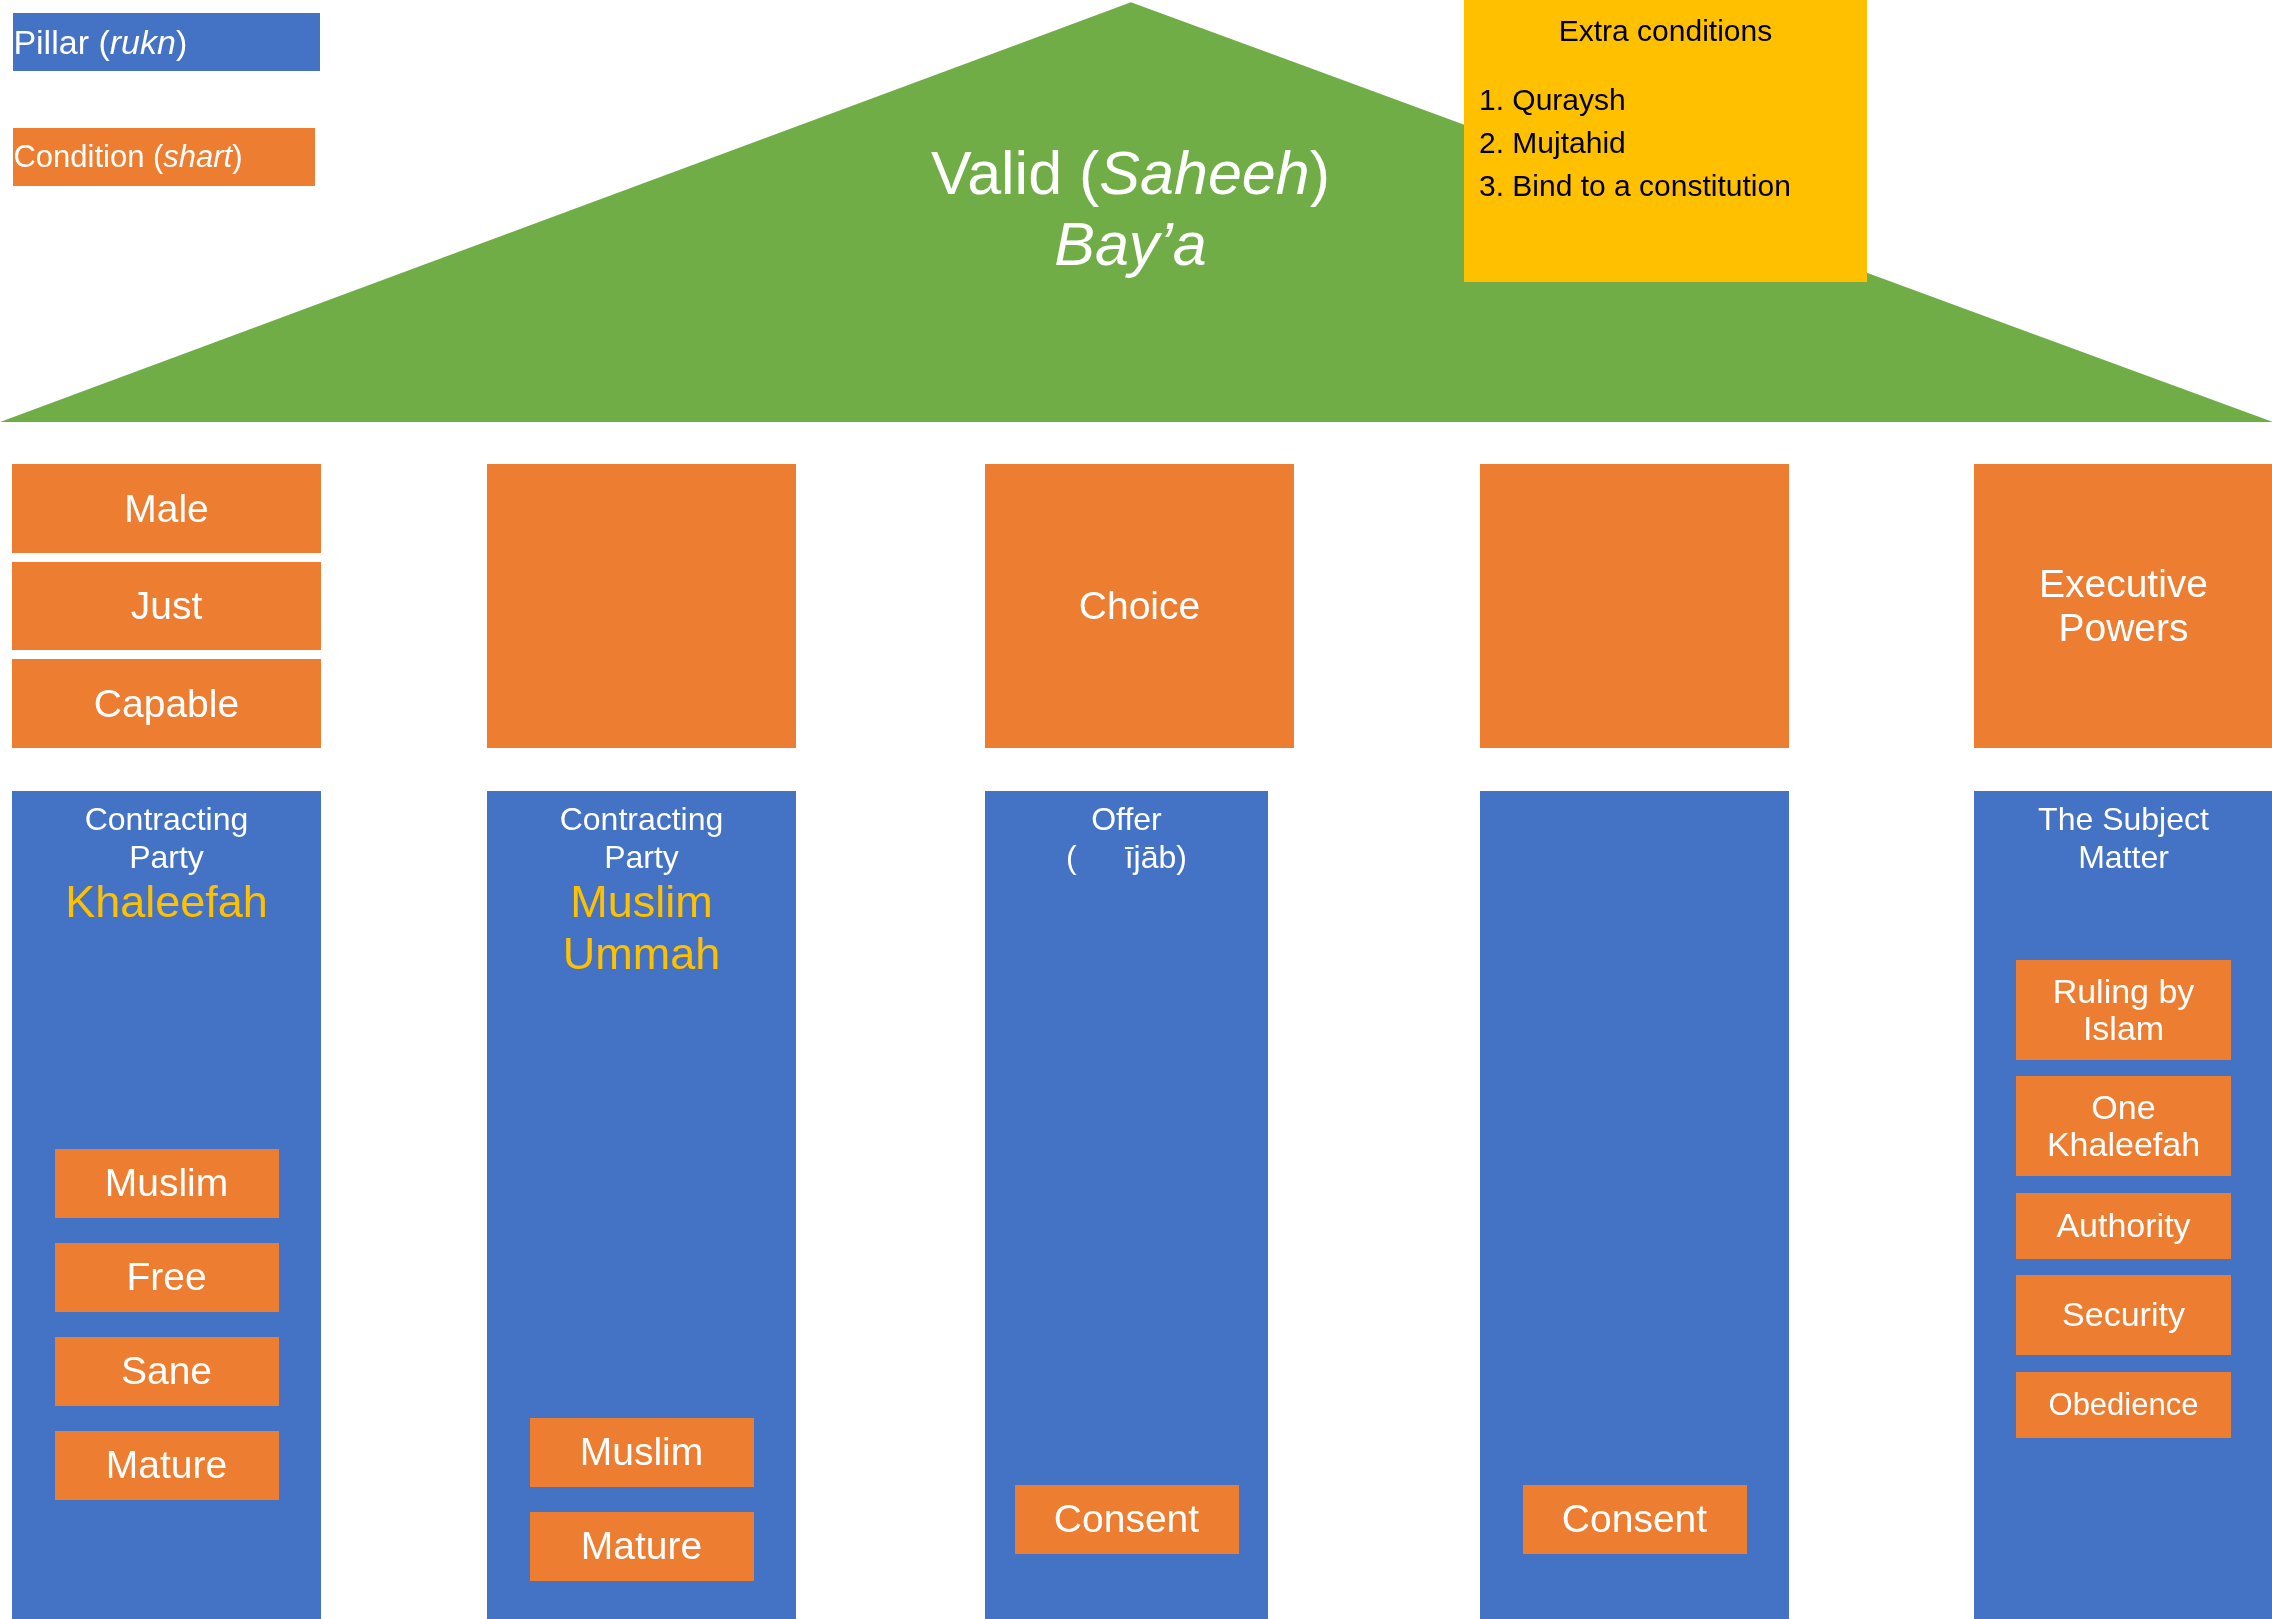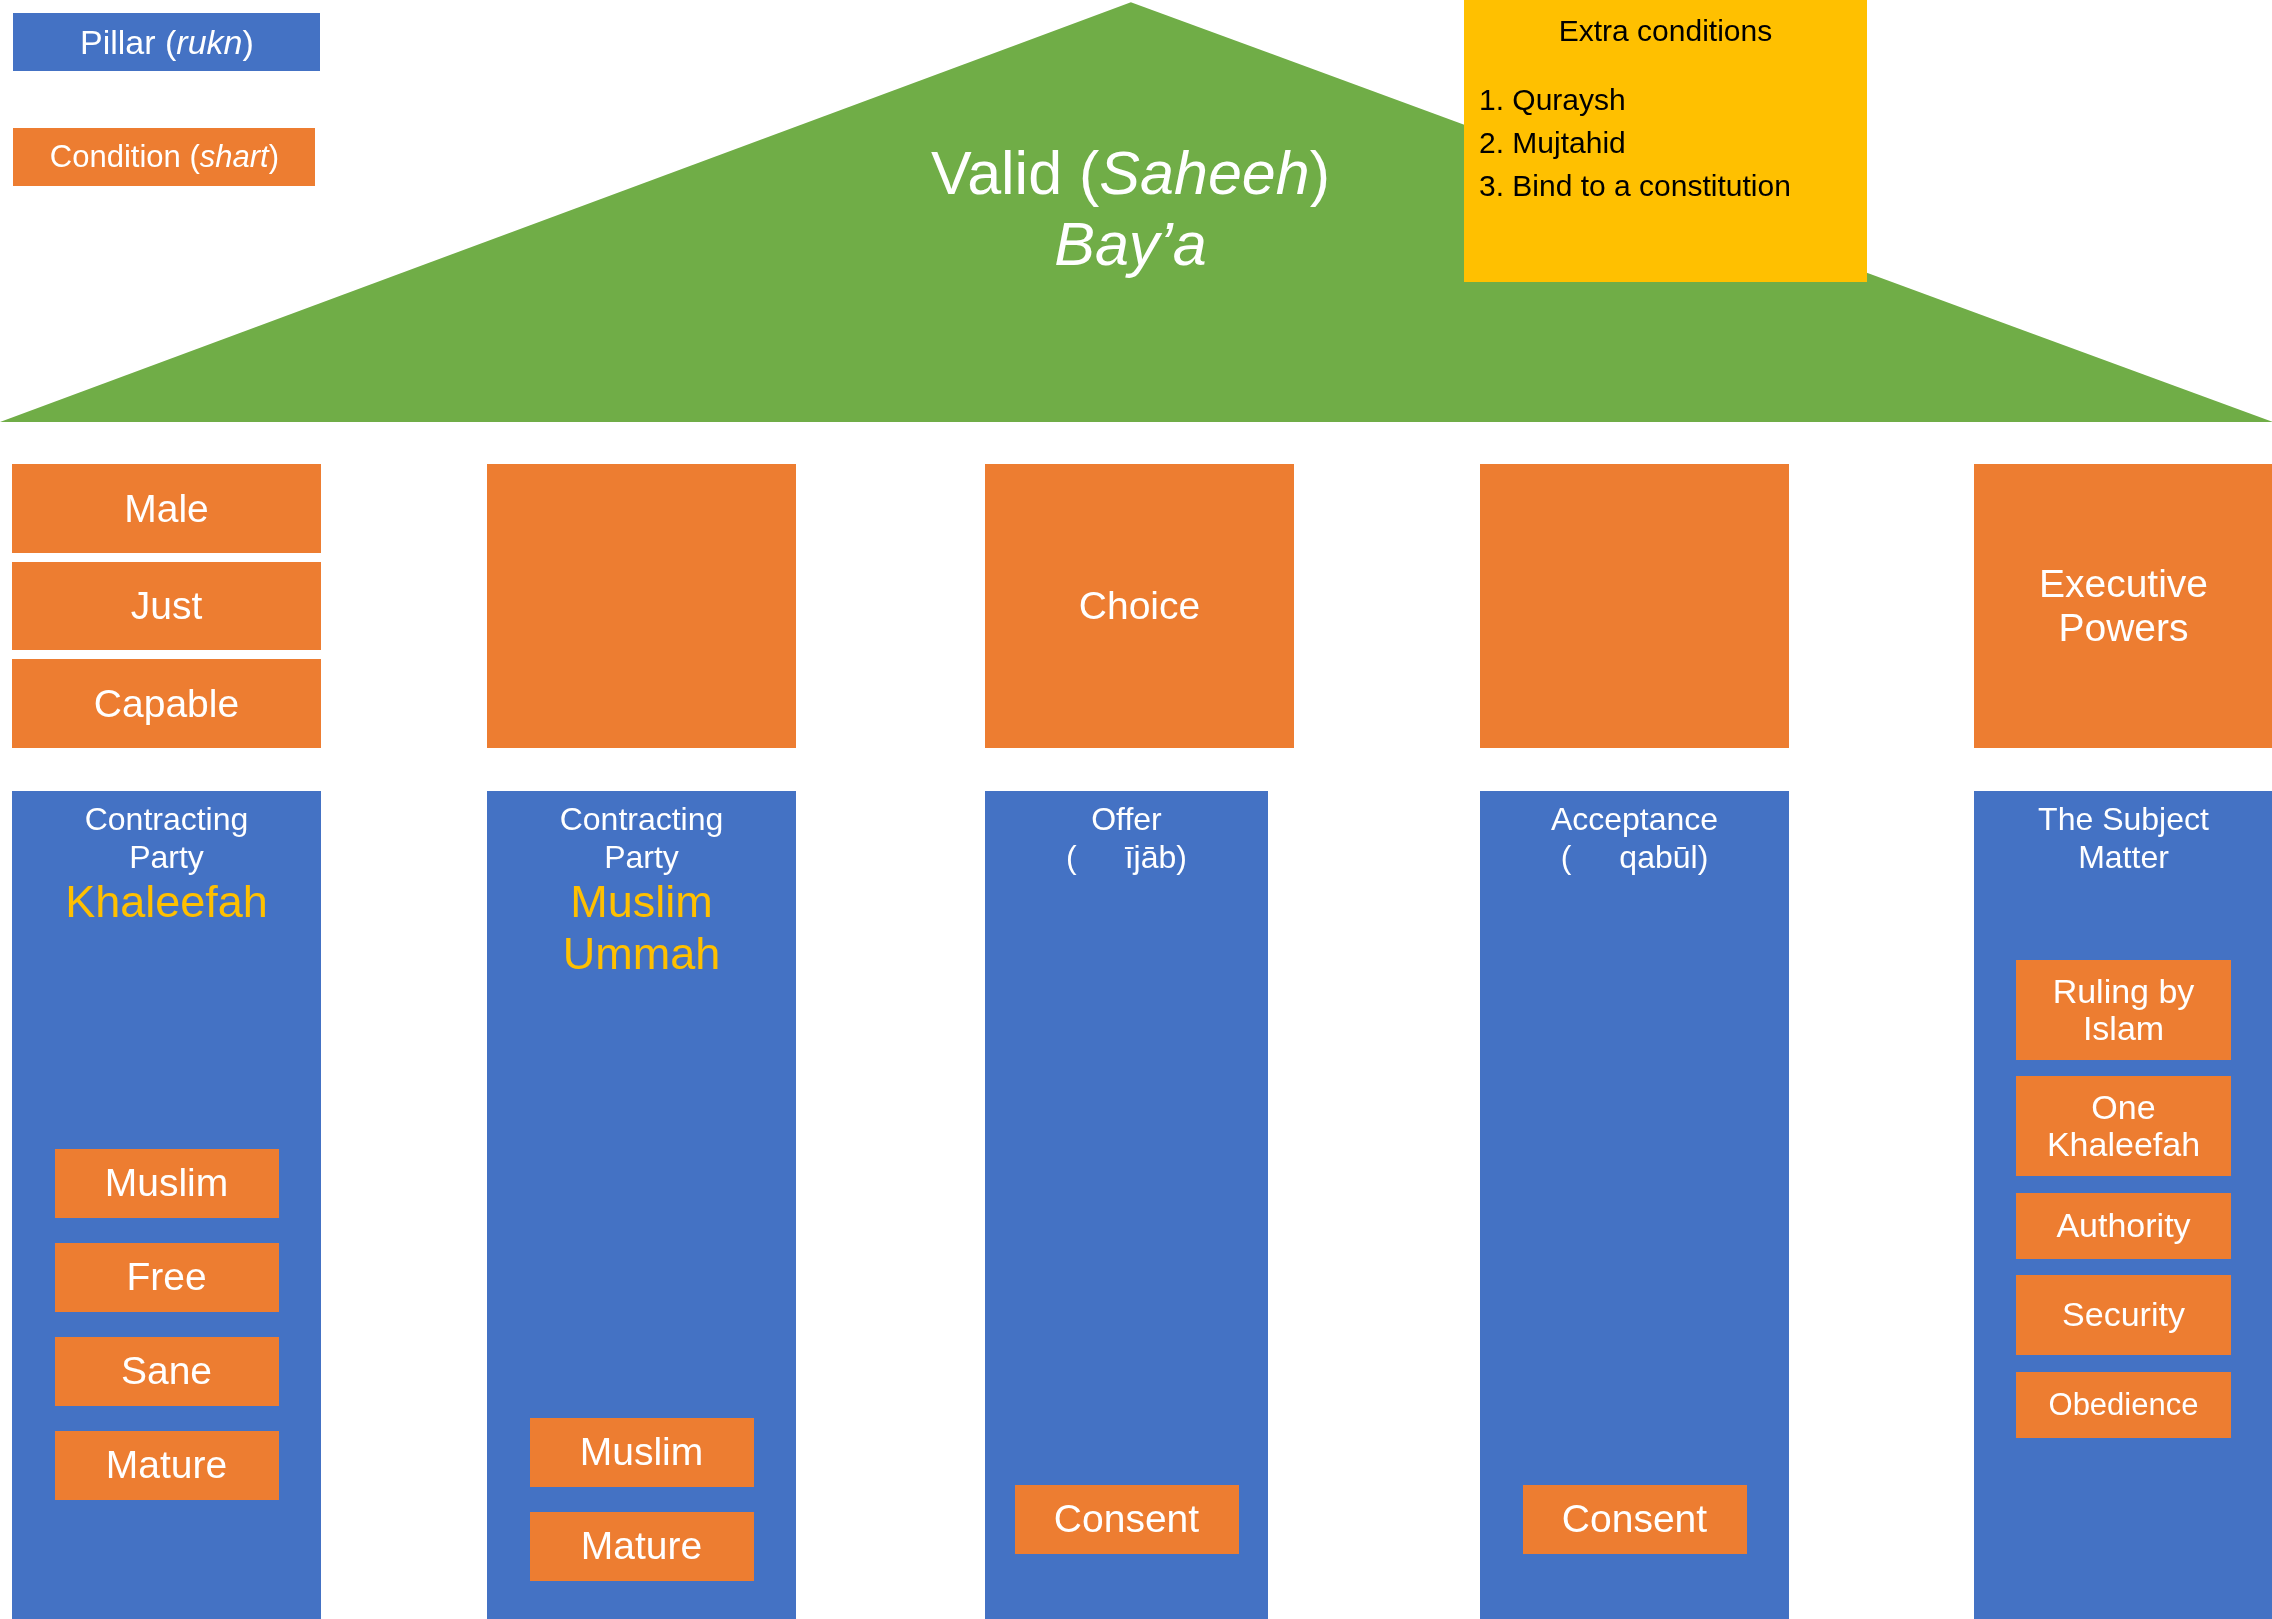--- a/index.html
+++ b/index.html
@@ -15,7 +15,7 @@
   
   .legend-box{
     position:absolute;
-    display:flex;align-items:center;justify-content:center;
+    display:flex;align-items:center;
     color:#ffffff;
     text-align:center;
     line-height:1.05;

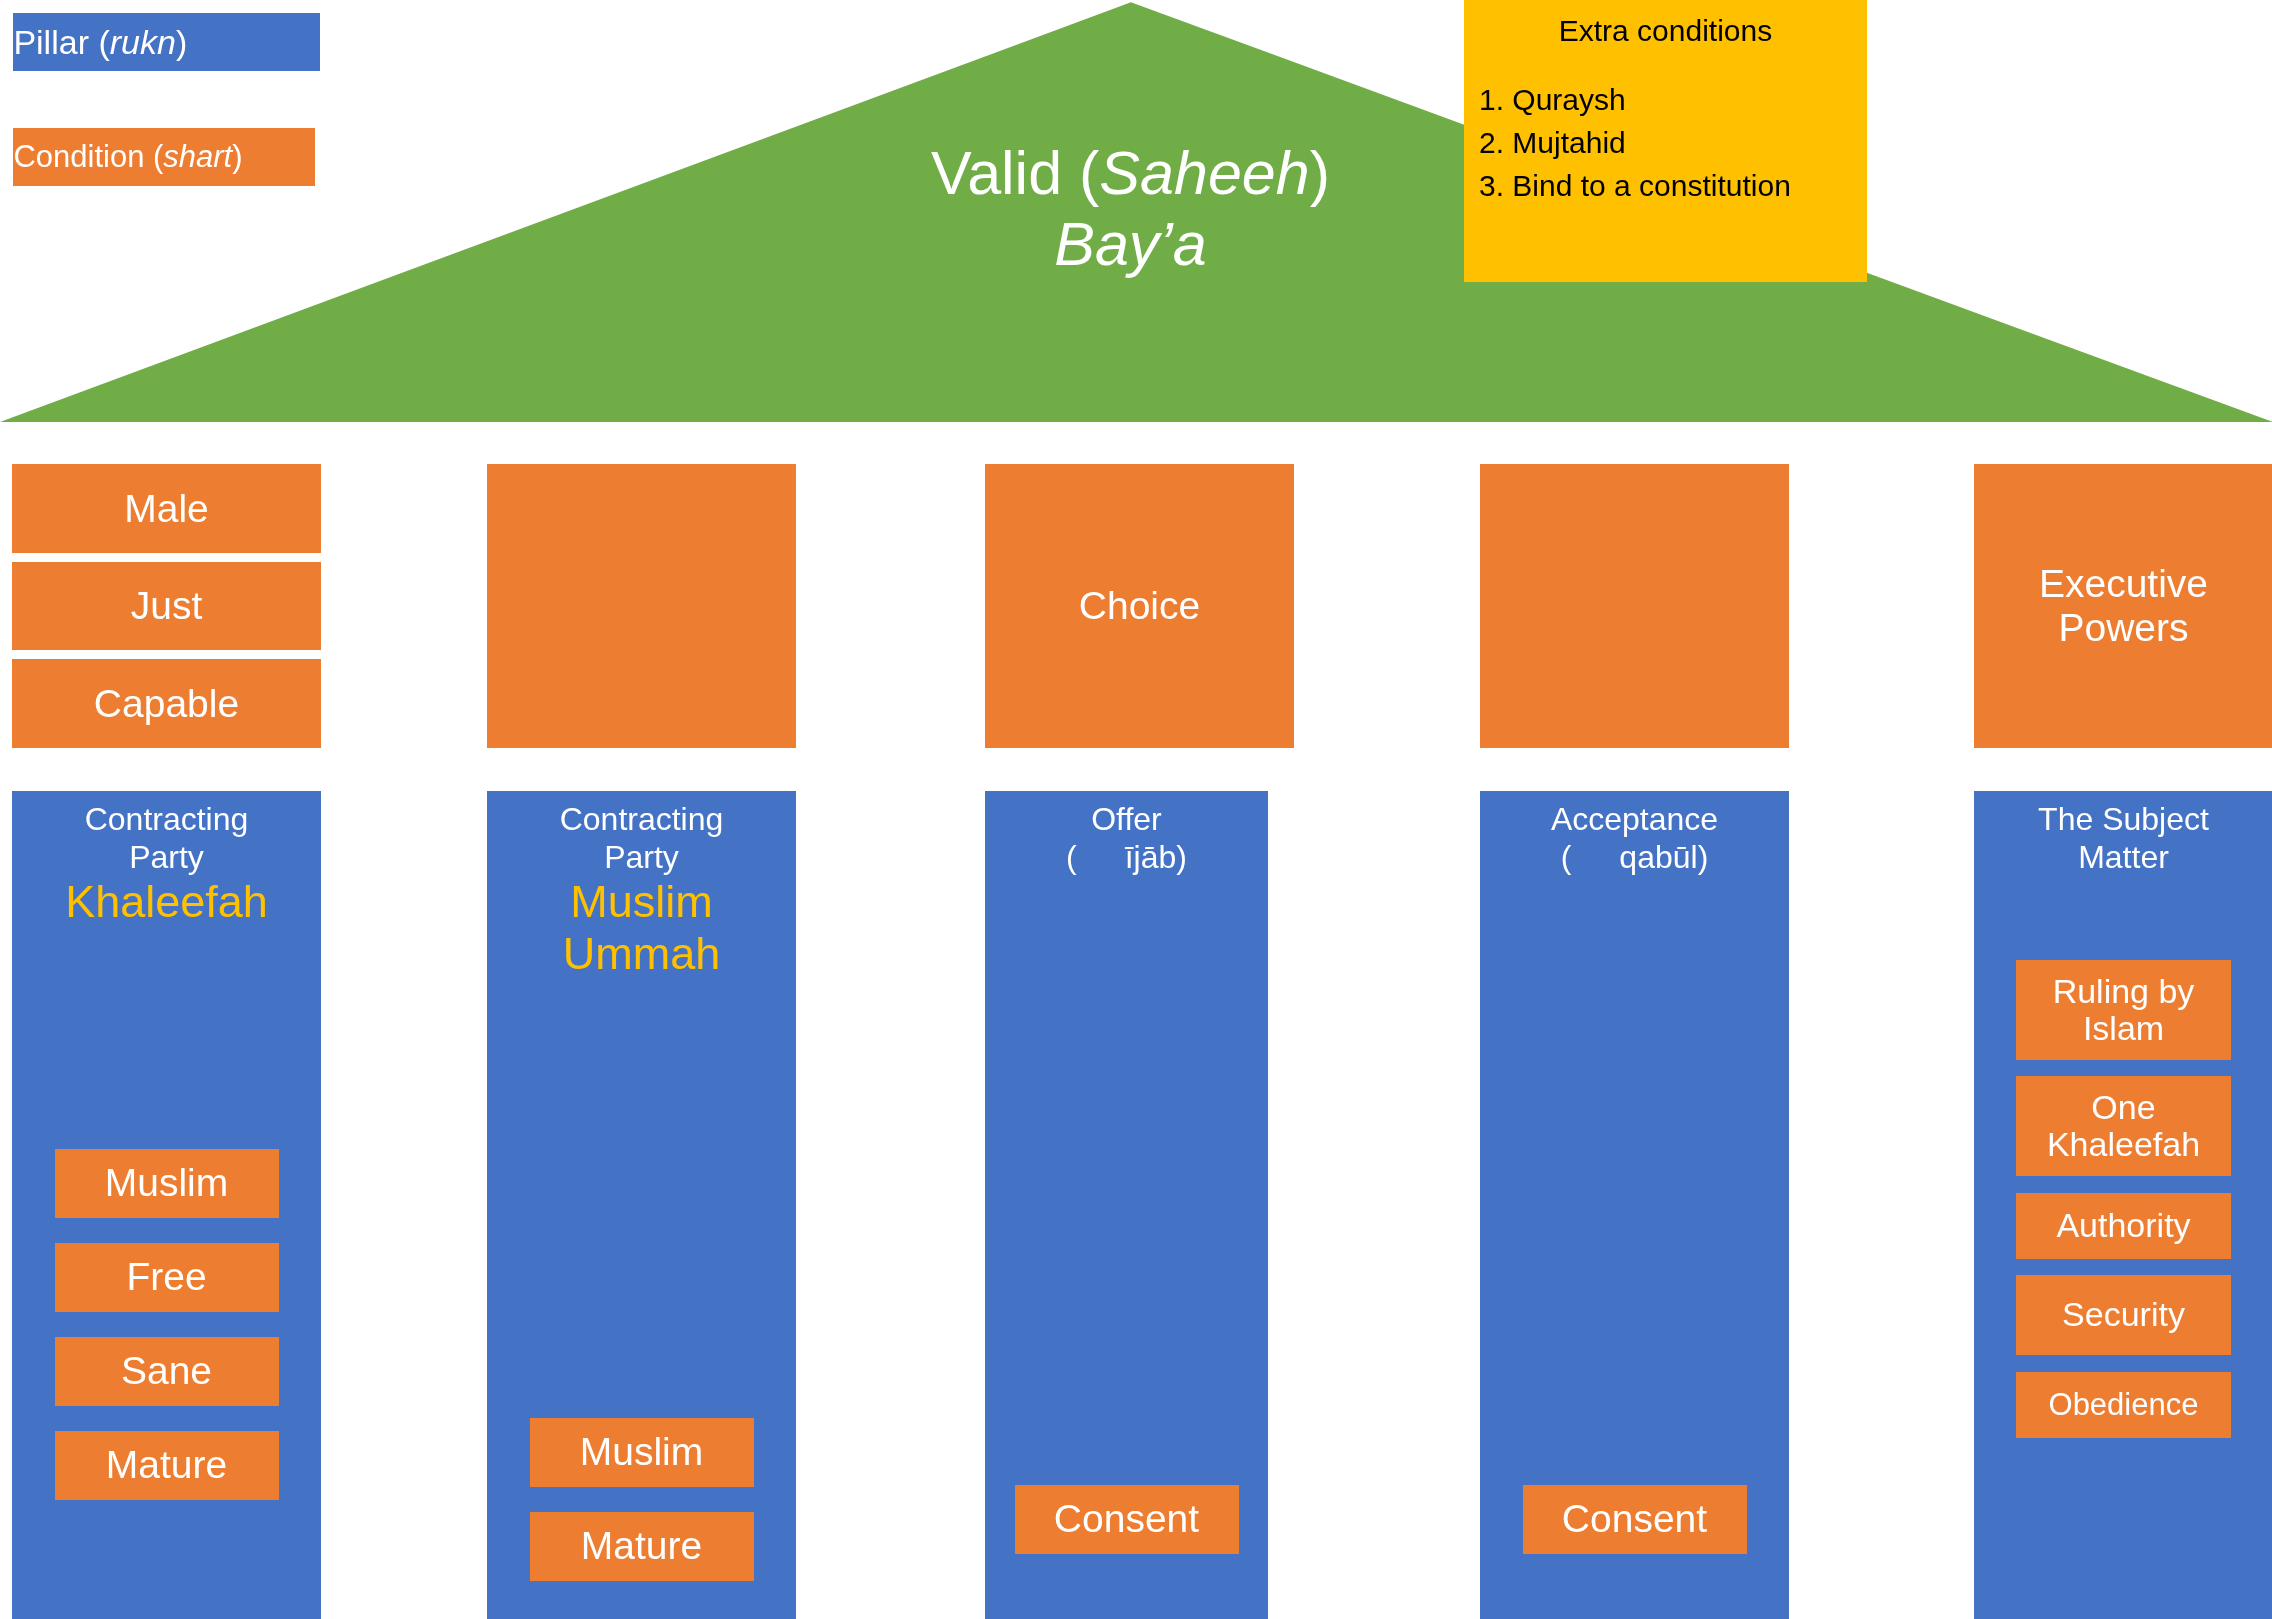--- a/index.html
+++ b/index.html
@@ -202,8 +202,6 @@
   </div>
 
   <div class="pillar" style="left:1480px;top:791px;width:309px;height:828px;">
-    <div class="pillar-title"><span>Acceptance
-(</span><span class="it">qabūl</span><span>)</span></div>
     <div class="inner-stack" style="top:694px;">
       <div class="inner-box" style="width:224px;height:69px;font-size:39px;">Consent</div>
     </div>

